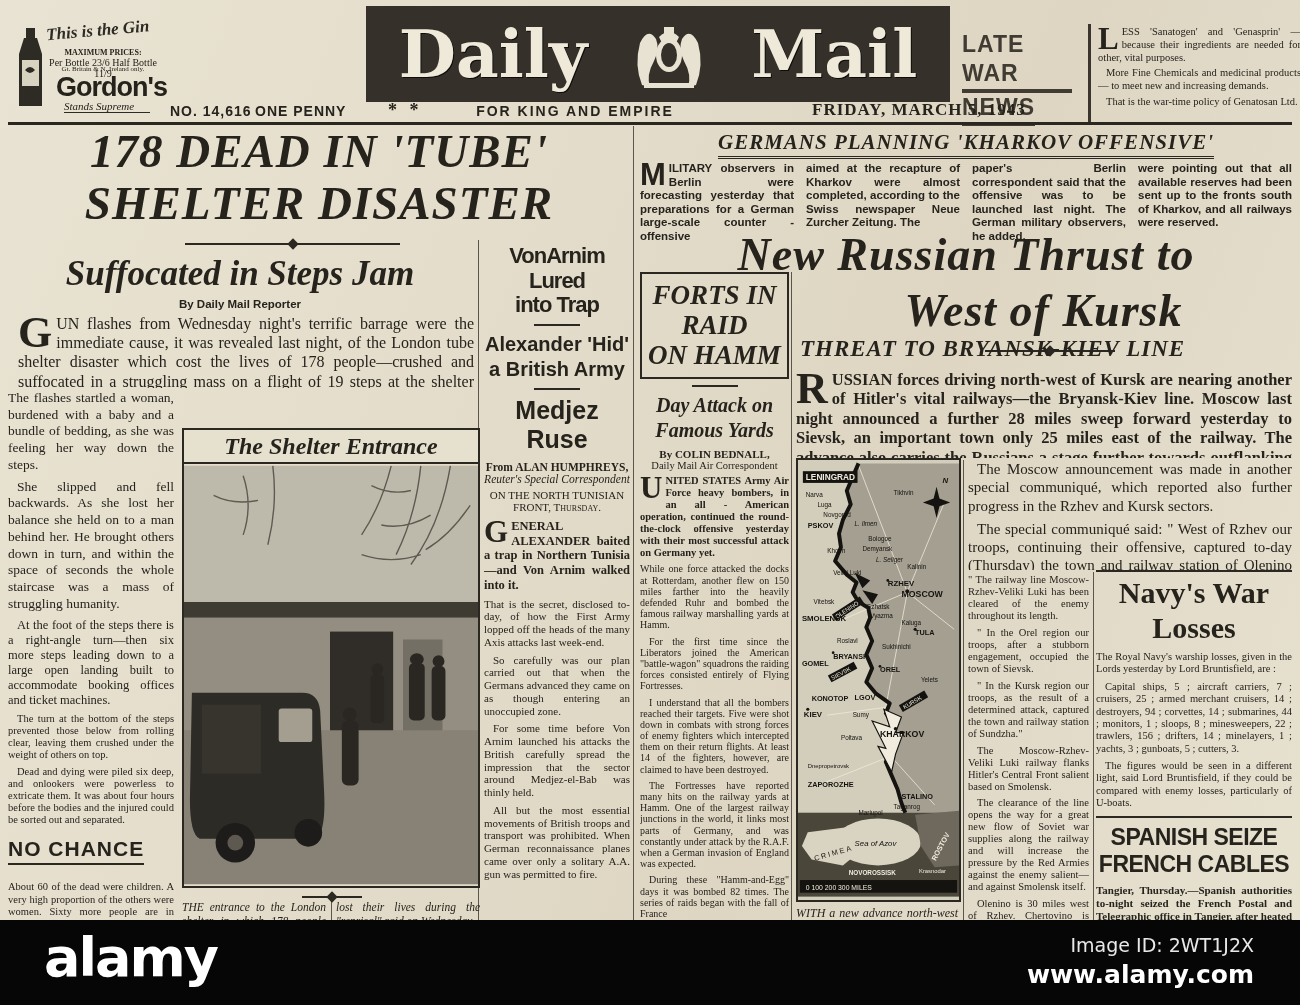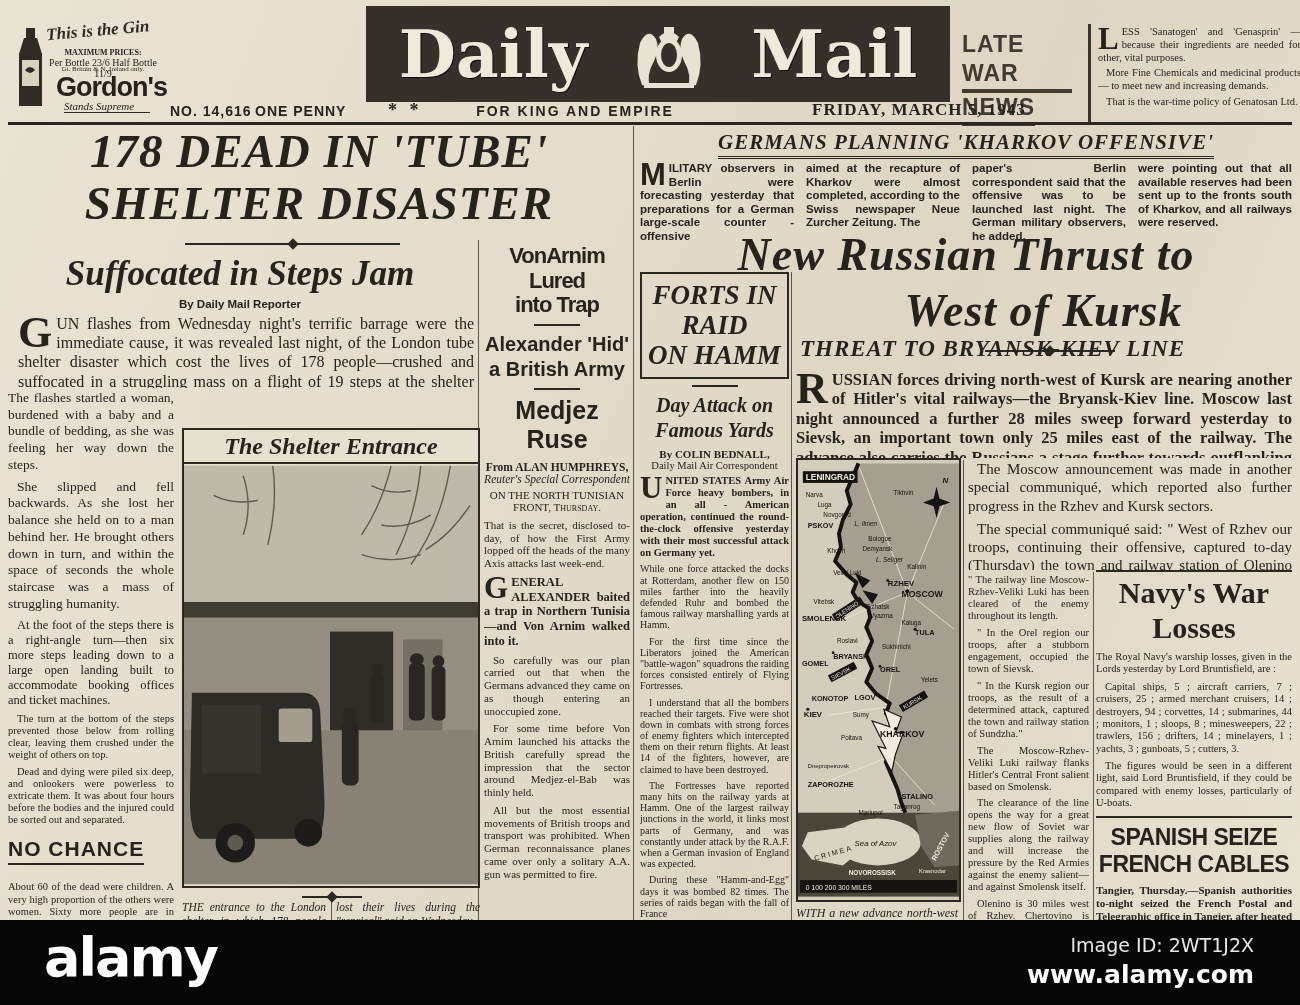--- a/index.html
+++ b/index.html
@@ -171,8 +171,8 @@
       <div class="ser ital" style="font-size:11.5px;">Reuter's Special Correspondent</div>
       <div class="ser" style="font-size:11px;font-variant:small-caps;margin:4px 0 6px;">ON THE NORTH TUNISIAN FRONT, Thursday.</div>
       <div class="ser bt" style="text-align:justify;">
+        <p class="ni dc" style="font-size:12.5px;font-weight:bold;line-height:1.18;">GENERAL ALEXANDER baited a trap in Northern Tunisia—and Von Arnim walked into it.</p>
         <p class="ni" style="font-size:11px;">That is the secret, disclosed to-day, of how the First Army lopped off the heads of the many Axis attacks last week-end.</p>
-        <p class="ni dc" style="font-size:12.5px;font-weight:bold;line-height:1.18;">GENERAL ALEXANDER baited a trap in Northern Tunisia—and Von Arnim walked into it.</p>
         <p style="font-size:11px;">So carefully was our plan carried out that when the Germans advanced they came on as though entering an unoccupied zone.</p>
         <p style="font-size:11px;">For some time before Von Arnim launched his attacks the British carefully spread the impression that the sector around Medjez-el-Bab was thinly held.</p>
         <p style="font-size:11px;">All but the most essential movements of British troops and transport was prohibited. When German reconnaissance planes came over only a solitary A.A. gun was permitted to fire.</p>

